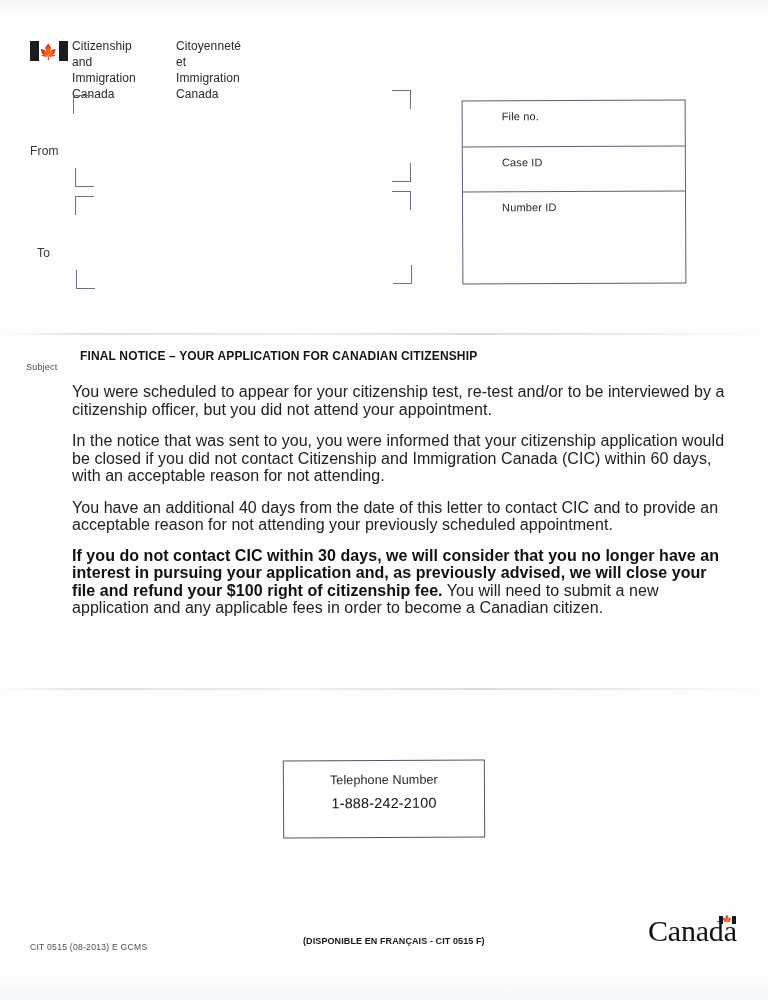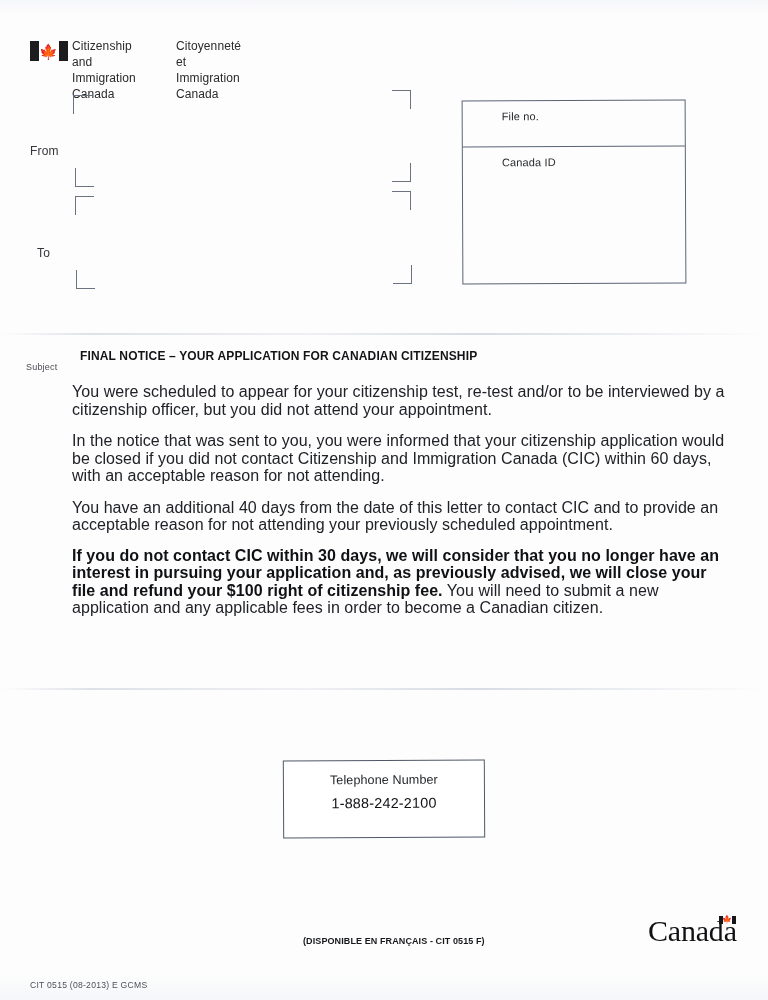--- a/index.html
+++ b/index.html
@@ -215,6 +215,9 @@
   <div class="refbox">
     <div class="refrow">
       <span>File no.</span>
+    </div>
+    <div class="refrow">
+      <span>Case ID</span>
     </div>
     <div class="refrow">
       <span>Canada ID</span>

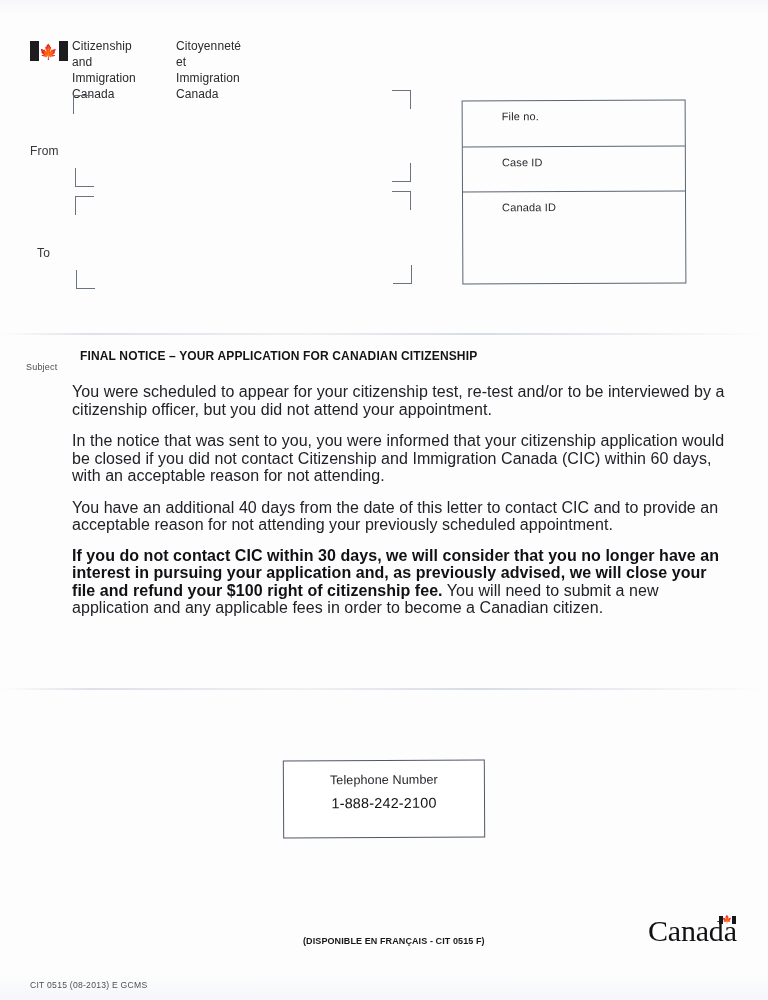--- a/index.html
+++ b/index.html
@@ -220,7 +220,7 @@
       <span>Case ID</span>
     </div>
     <div class="refrow">
-      <span>Canada ID</span>
+      <span>Number ID</span>
     </div>
   </div>
 

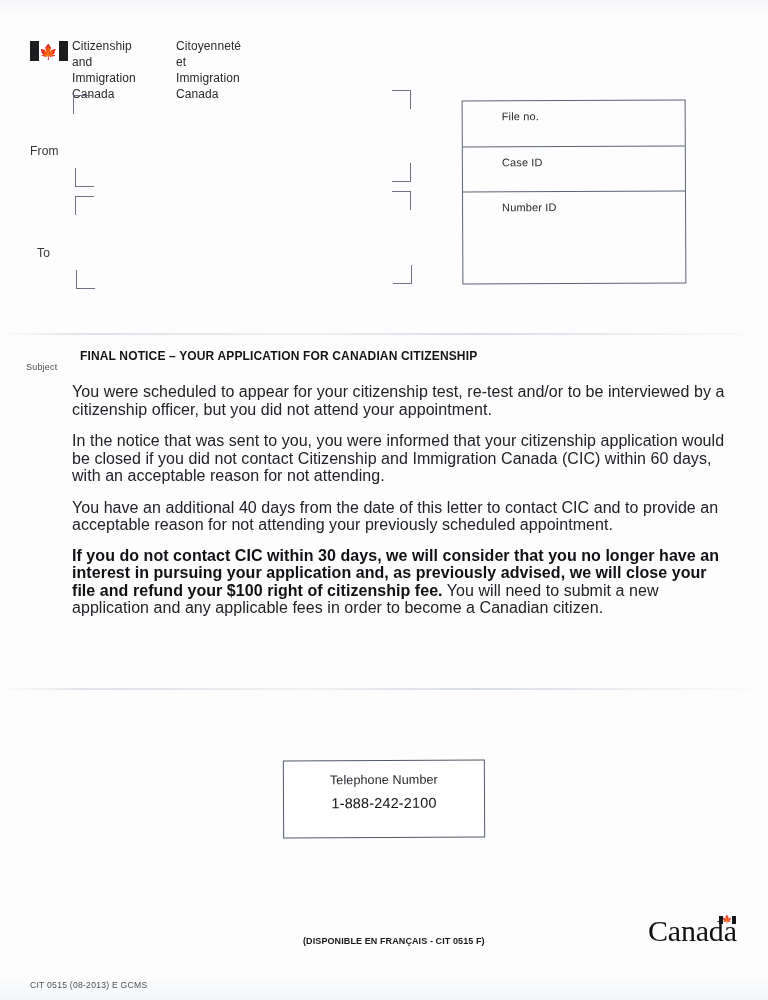--- a/index.html
+++ b/index.html
@@ -148,7 +148,7 @@
   
   .footer-left {
     position: absolute; left: 30px; top: 942px;
-    font-size: 8.6px; color: #4e5056; letter-spacing: .25px; margin-top: 38px;
+    font-size: 8.6px; color: #4e5056; letter-spacing: .25px;
   }
   .footer-center {
     position: absolute; left: 303px; top: 936px;

